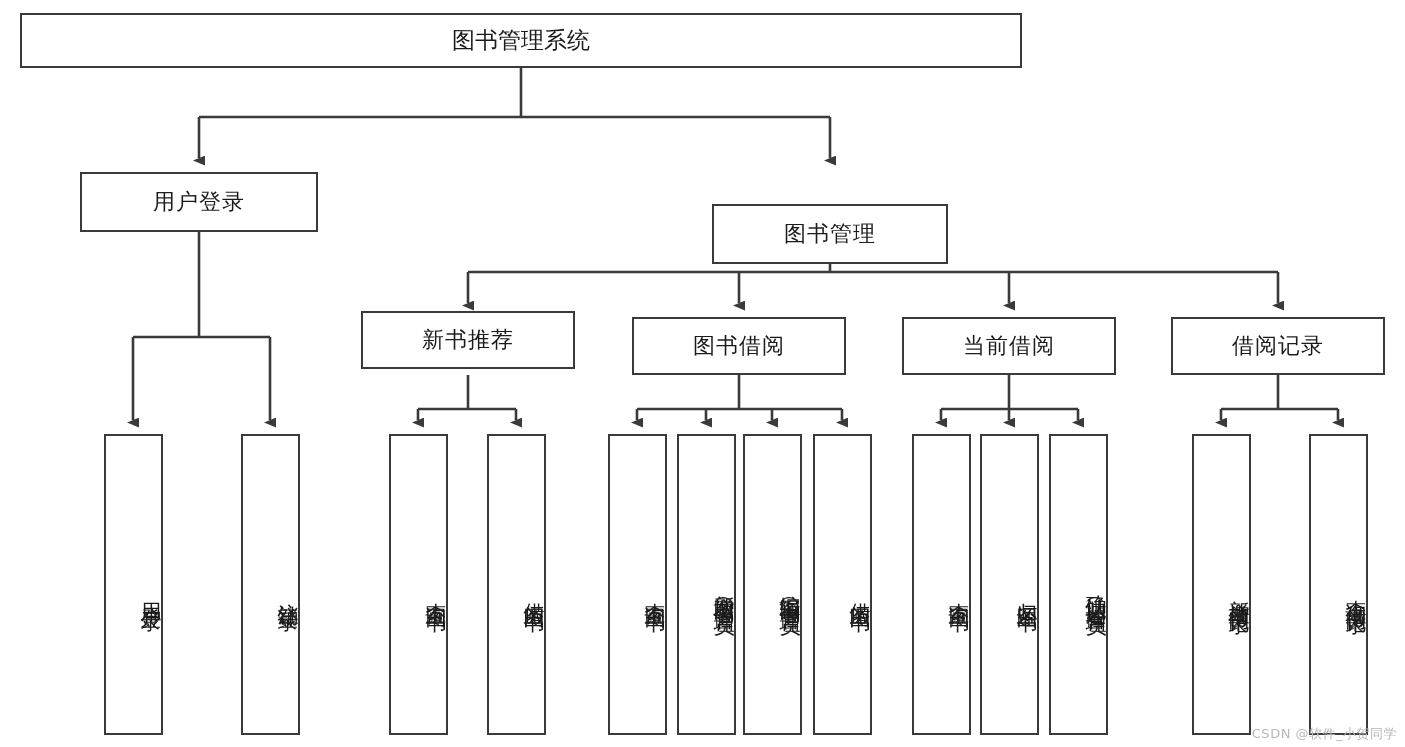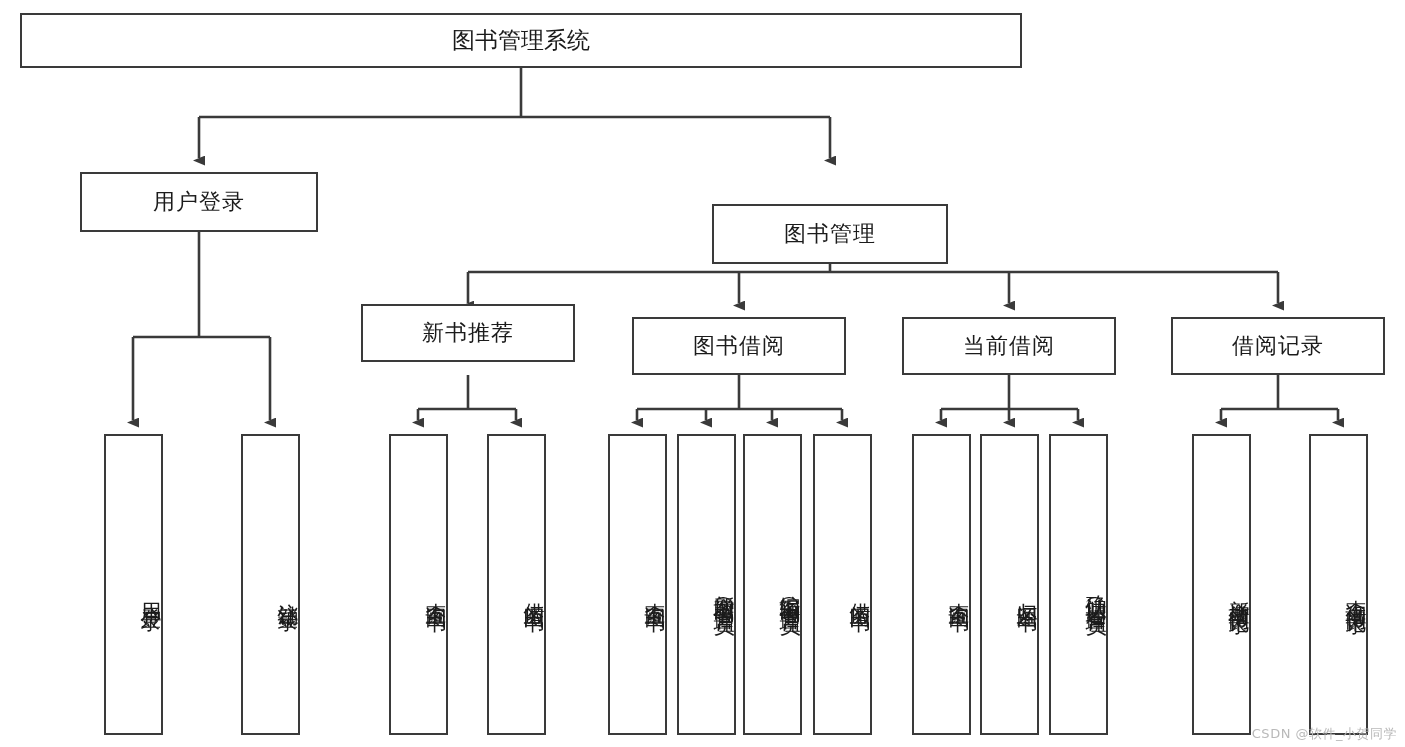--- a/index.html
+++ b/index.html
@@ -77,7 +77,7 @@
   <div class="node h" style="left:80px;top:172px;width:238px;height:60px;">用户登录</div>
   <div class="node h" style="left:712px;top:172px;width:236px;height:60px;margin-top:32px;">图书管理</div>
 
-  <div class="node h" style="left:361px;top:304px;width:214px;height:58px;">新书推荐</div>
+  <div class="node h" style="left:361px;top:311px;width:214px;height:58px;">新书推荐</div>
   <div class="node h" style="left:902px;top:317px;width:214px;height:58px;">当前借阅</div>
   <div class="node h" style="left:632px;top:317px;width:214px;height:58px;">图书借阅</div>
   <div class="node h" style="left:1171px;top:317px;width:214px;height:58px;">借阅记录</div>

